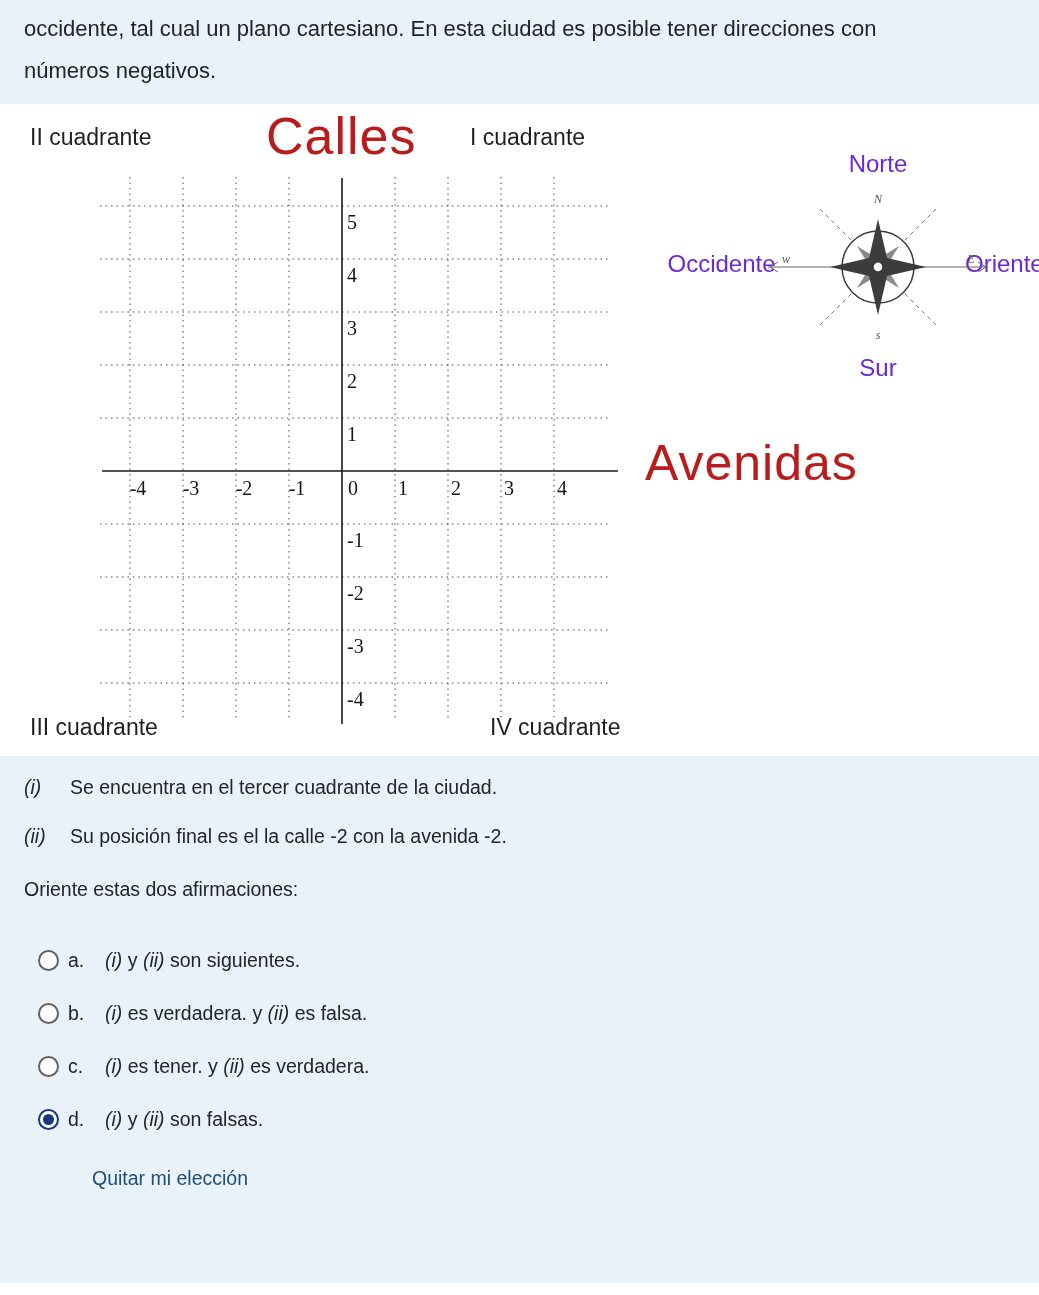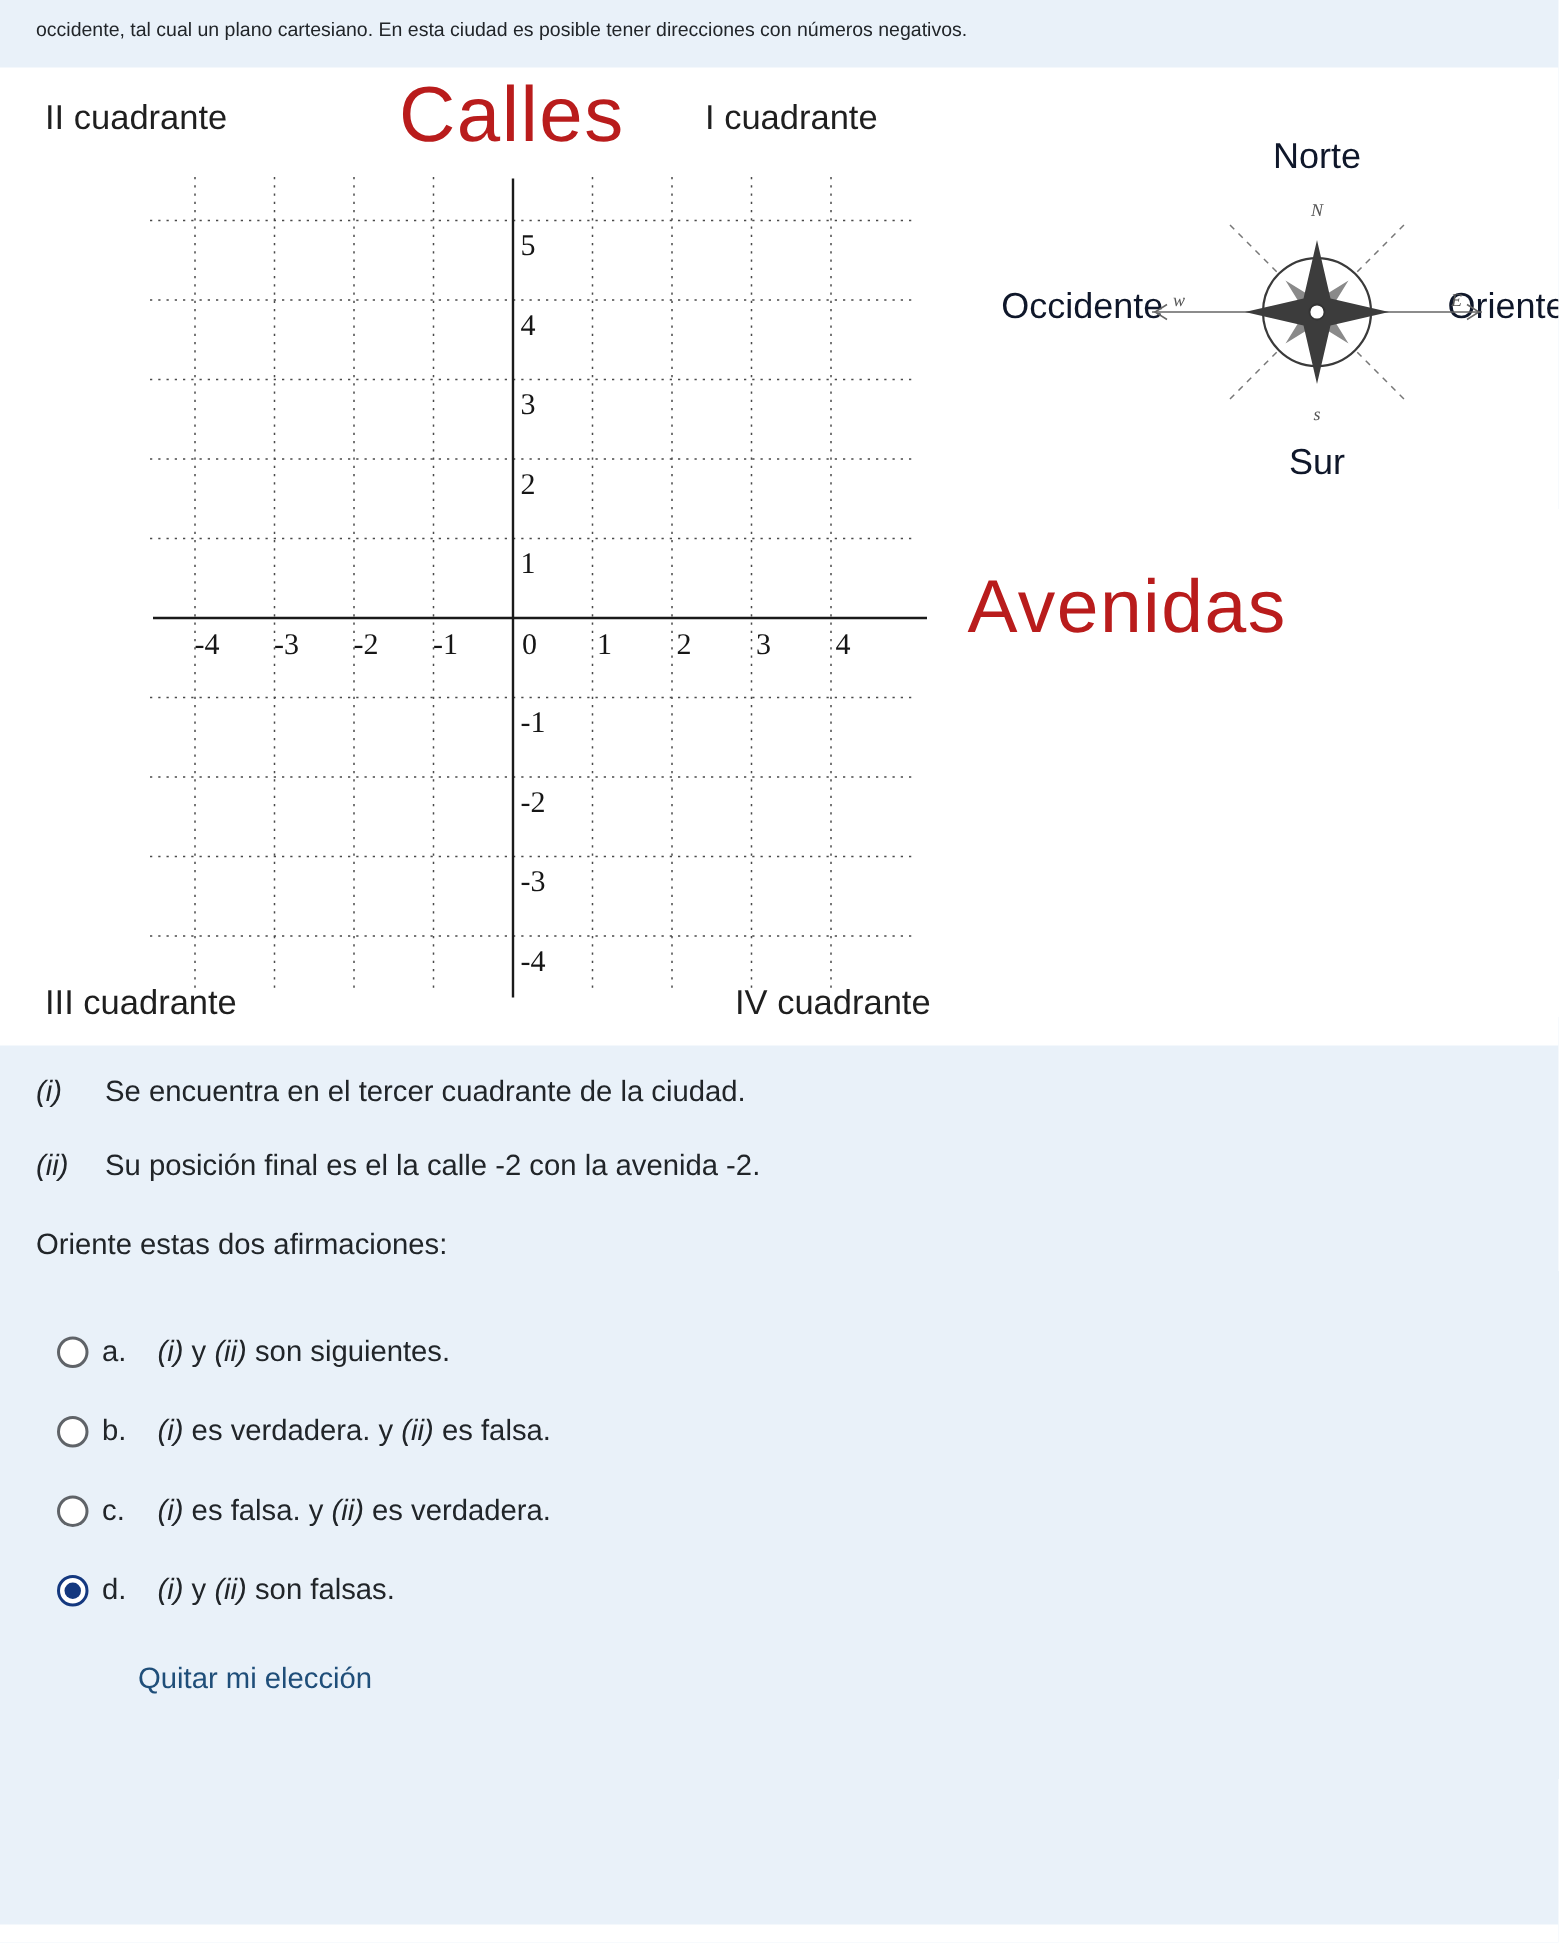--- a/index.html
+++ b/index.html
@@ -14,7 +14,7 @@
   .intro {
     padding:8px 24px 0 24px;
     max-width:985px;
-    font-size:13px;
+    font-size:22px;
     line-height:1.9;
   }
   

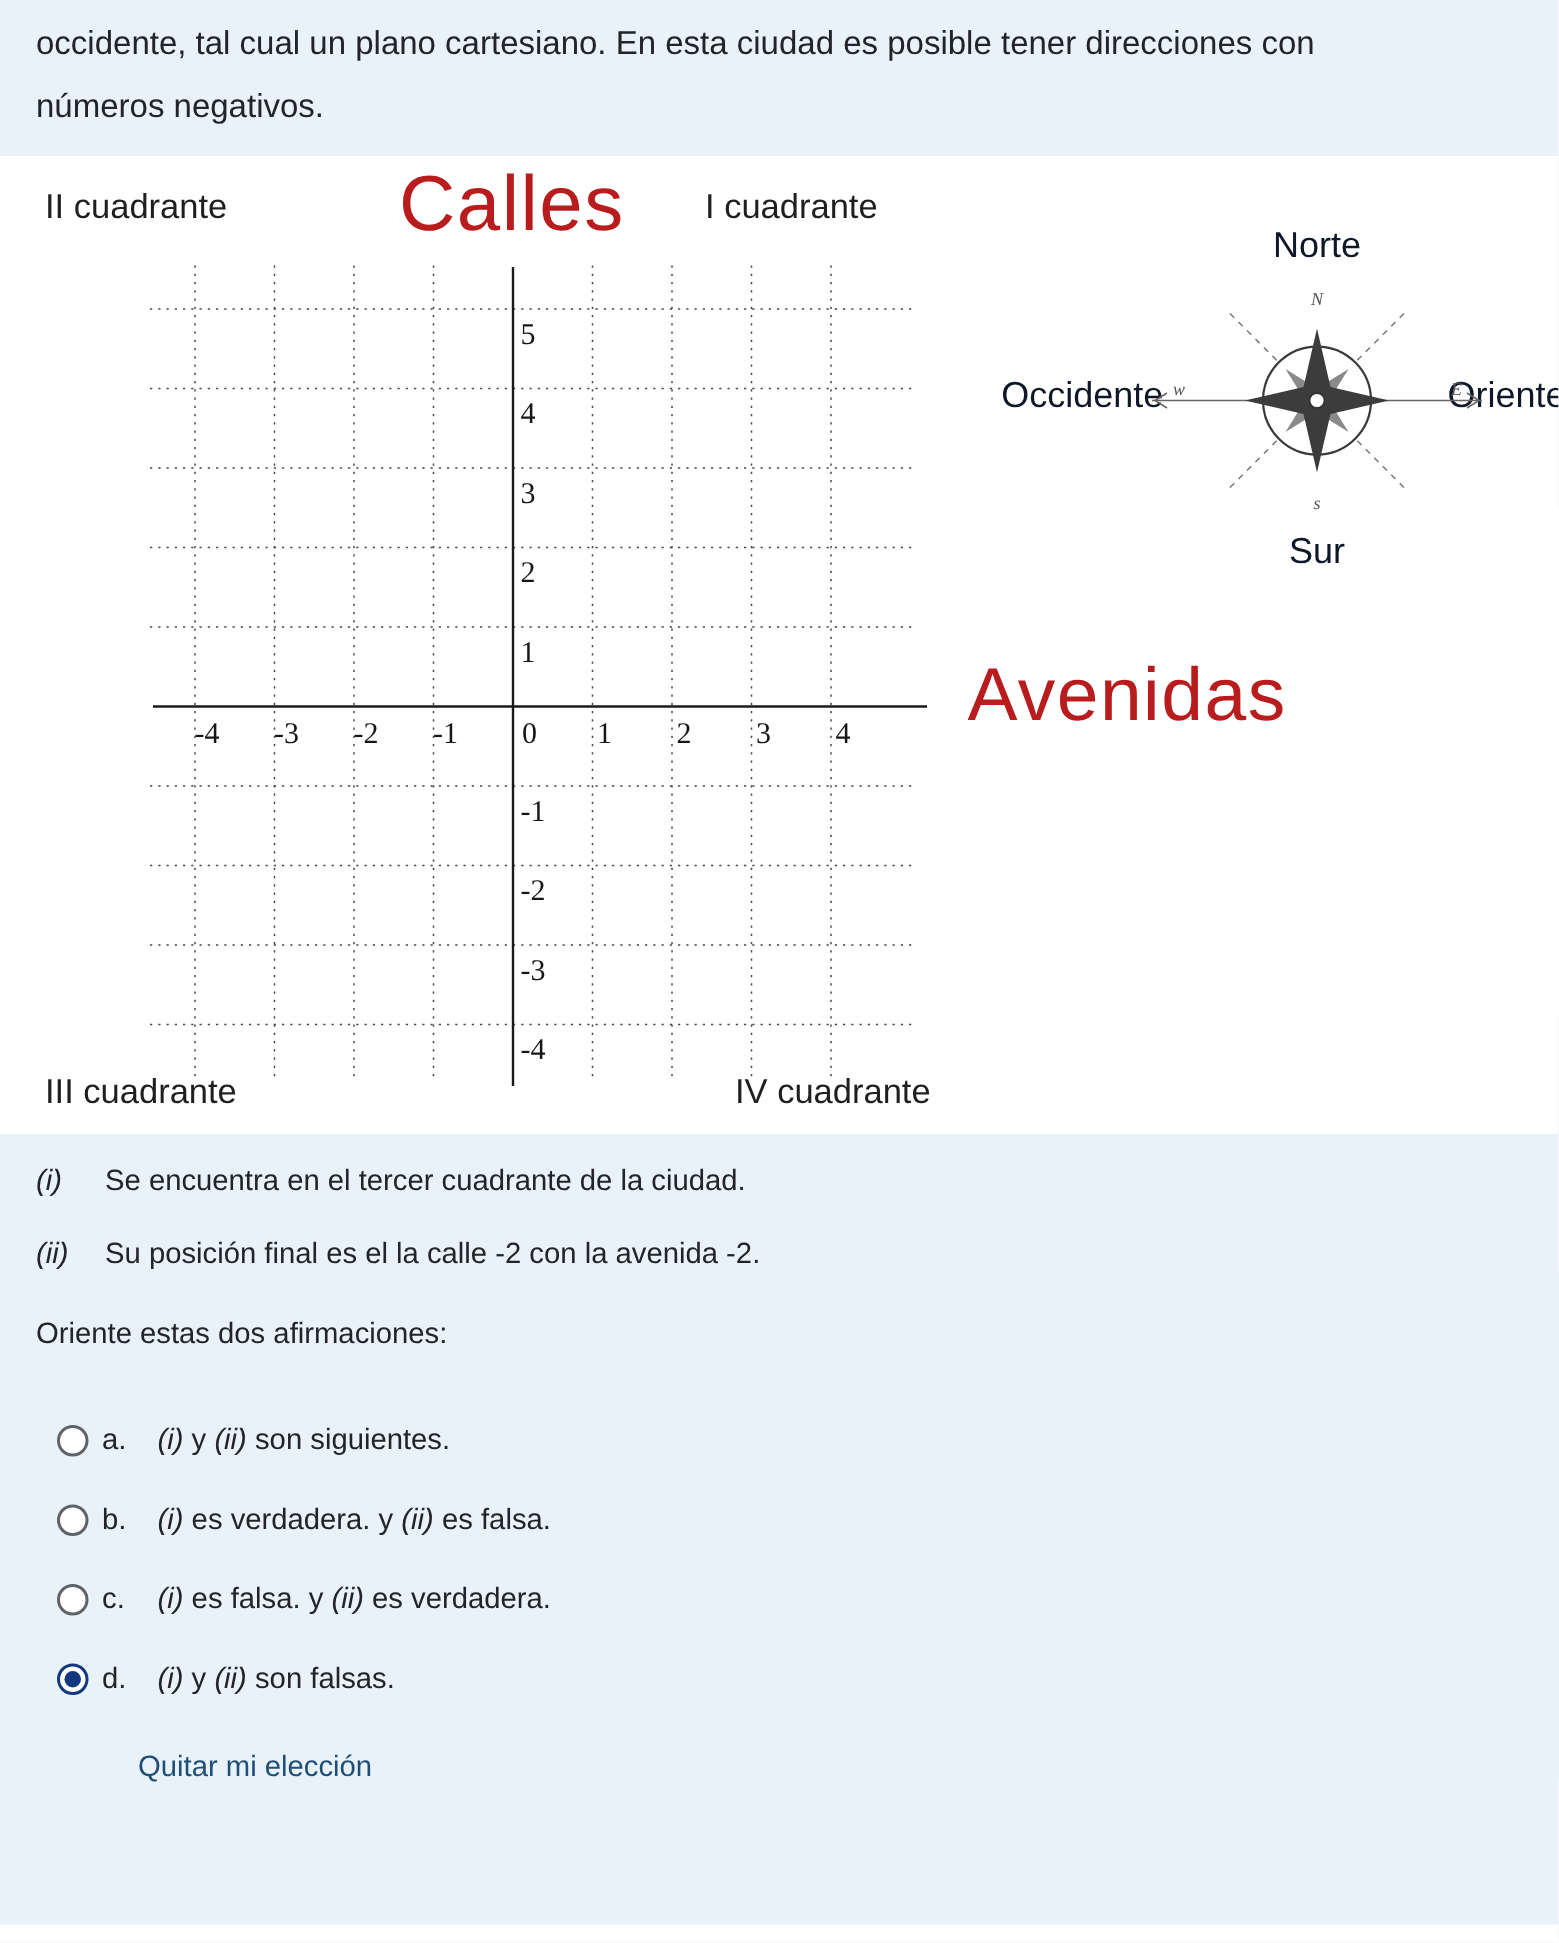--- a/index.html
+++ b/index.html
@@ -46,7 +46,7 @@
   .compass-label {
     position:absolute;
     font-size:24px;
-    color:#0f172a;
+    color:#6d28d9;
   }
   .norte { left:818px; top:46px; width:120px; text-align:center; }
   .occidente { left:655px; top:146px; width:133px; text-align:center; }

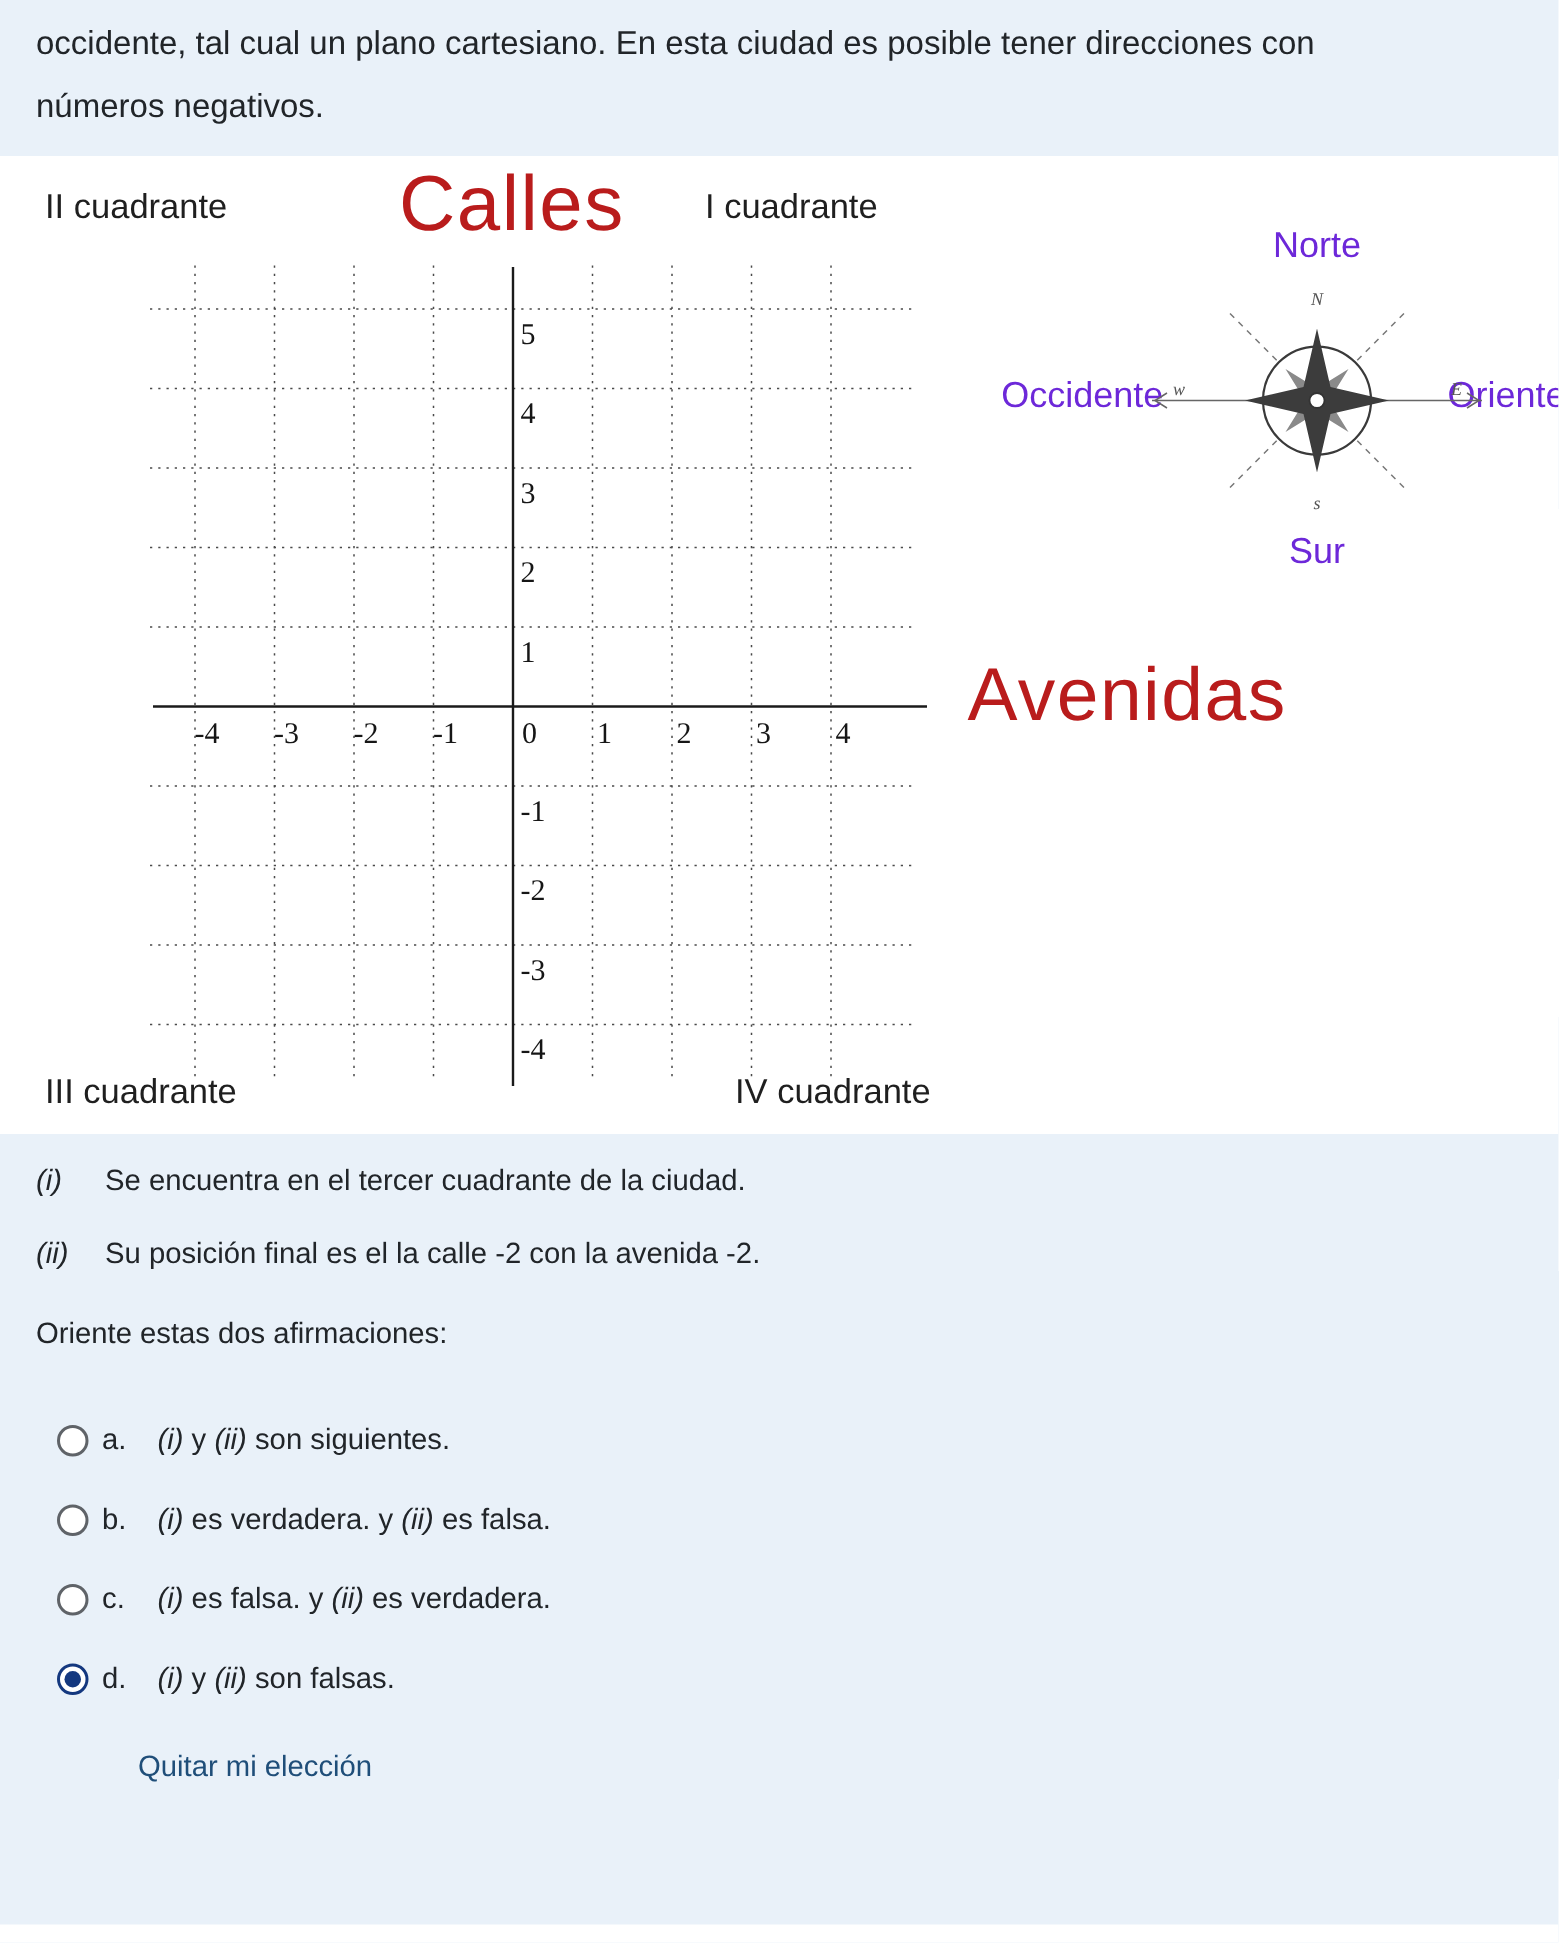--- a/index.html
+++ b/index.html
@@ -214,7 +214,7 @@
   <div class="option-row">
     <span class="radio"></span>
     <span class="opt-letter">c.</span>
-    <span class="opt-text"><span class="it">(i)</span><span> es falsa. y </span><span class="it">(ii)</span><span> es verdadera.</span></span>
+    <span class="opt-text"><span class="it">(i)</span><span> es tener. y </span><span class="it">(ii)</span><span> es verdadera.</span></span>
   </div>
 
   <div class="option-row">

